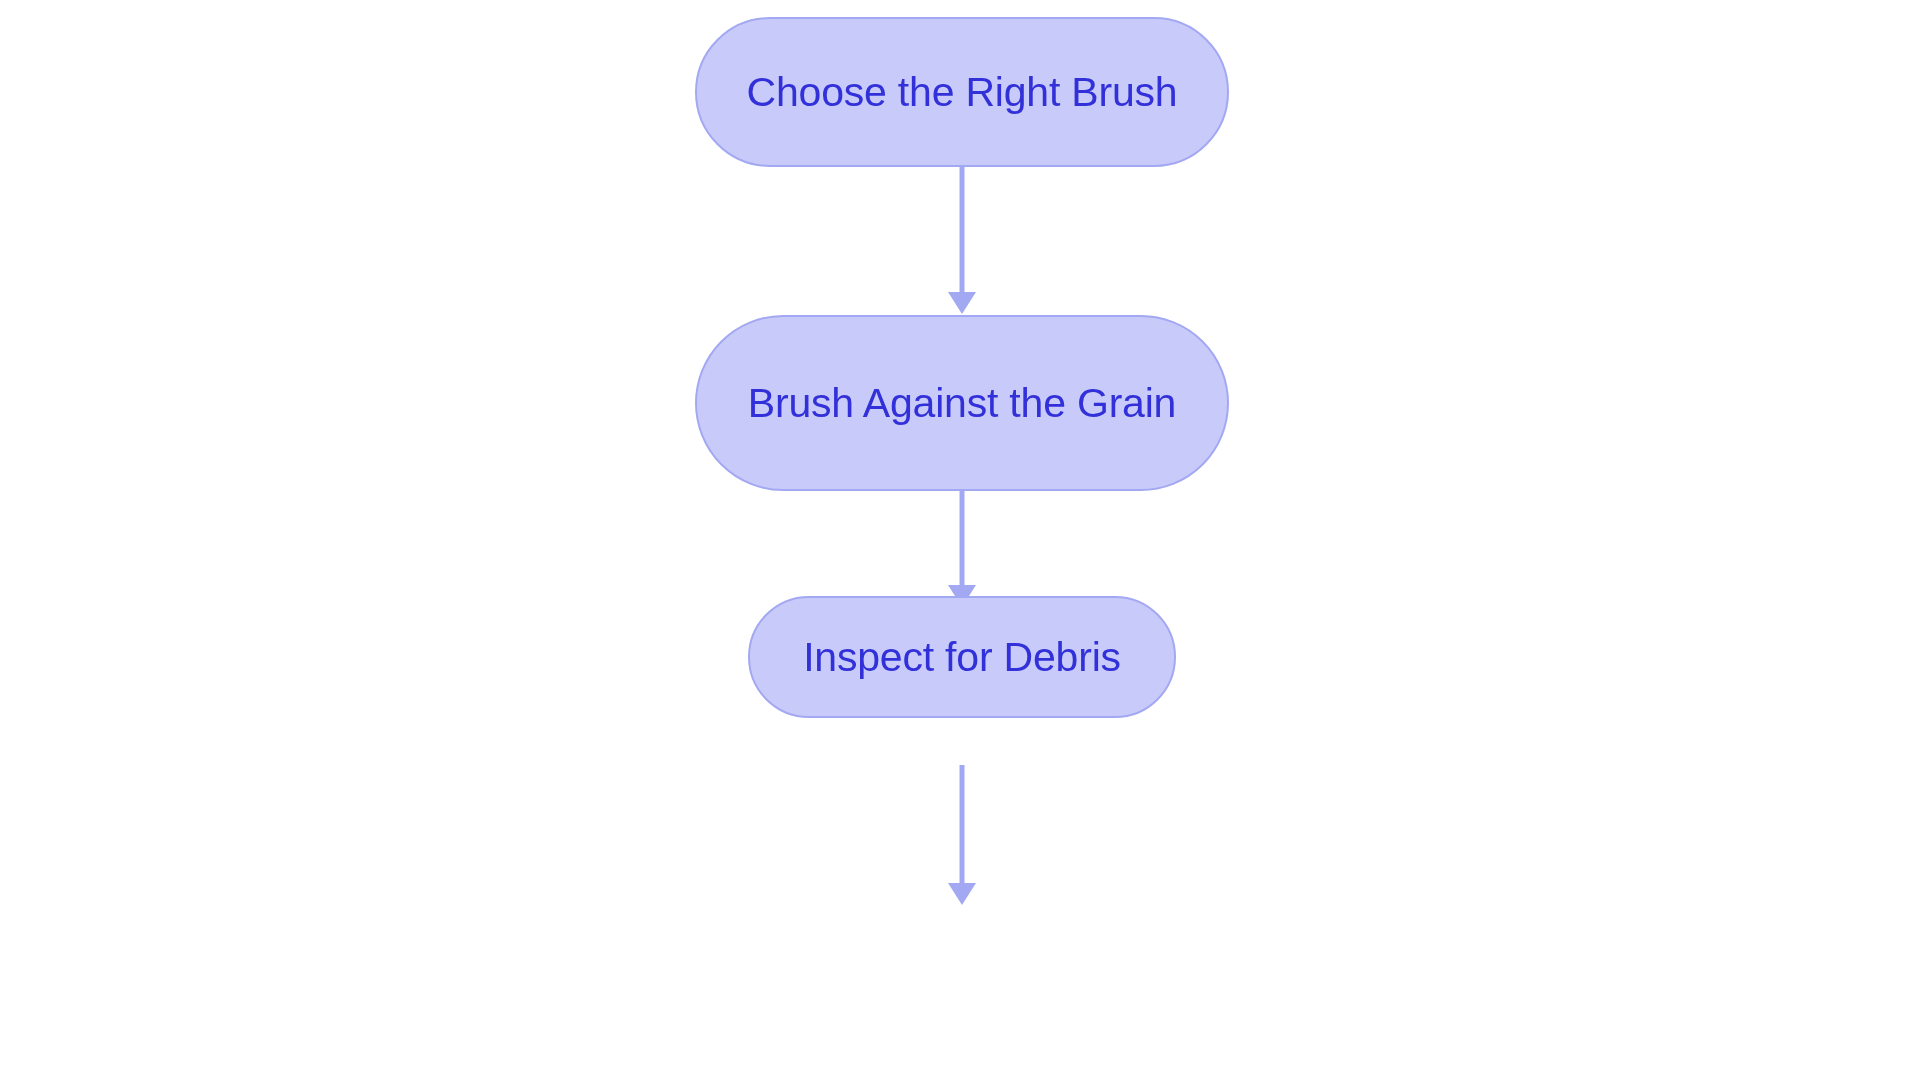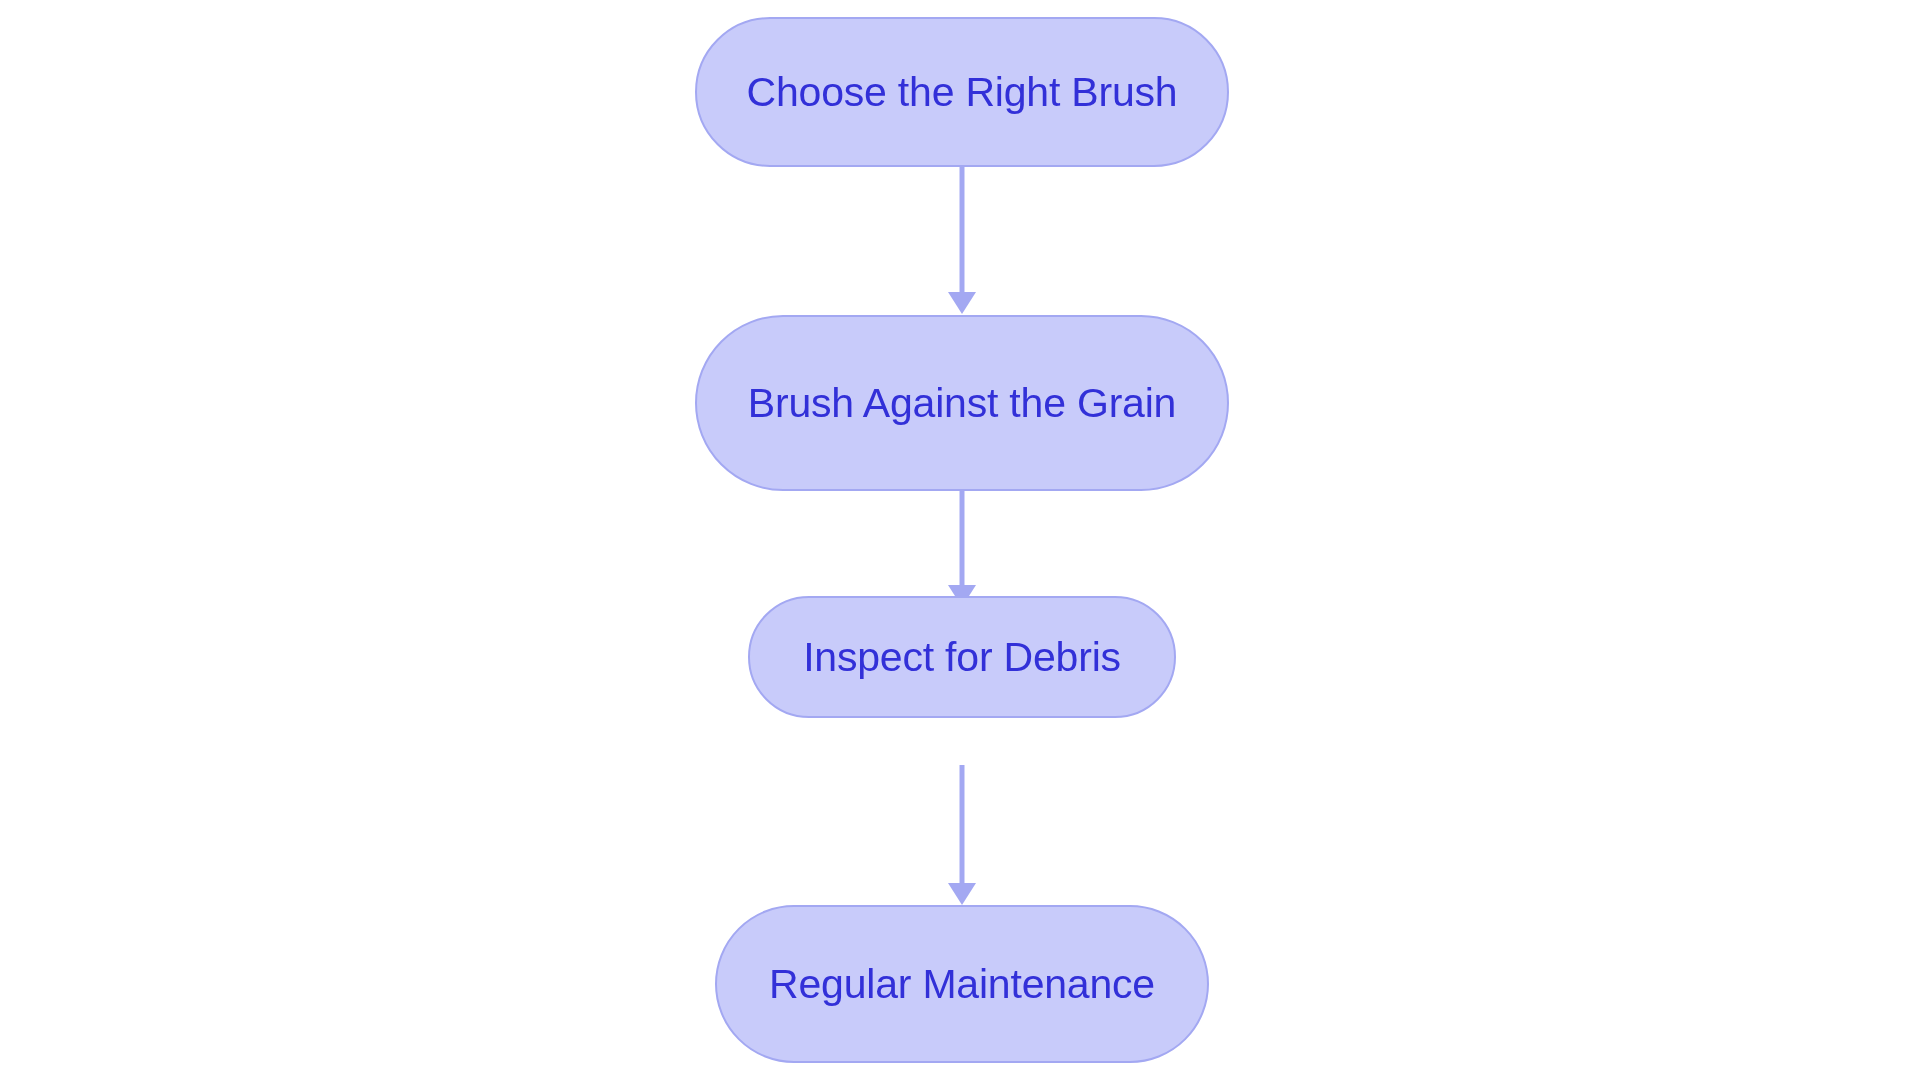--- a/index.html
+++ b/index.html
@@ -102,9 +102,6 @@
     <span class="flow-node-label">Inspect for Debris</span>
   </div>
 
-  <div class="flow-node" id="node-3">
-    <span class="flow-node-label">Regular Maintenance</span>
-  </div>
 
 </div>
 

